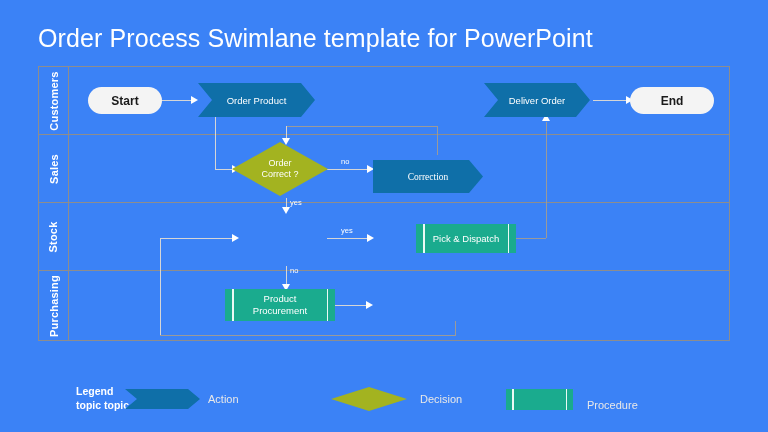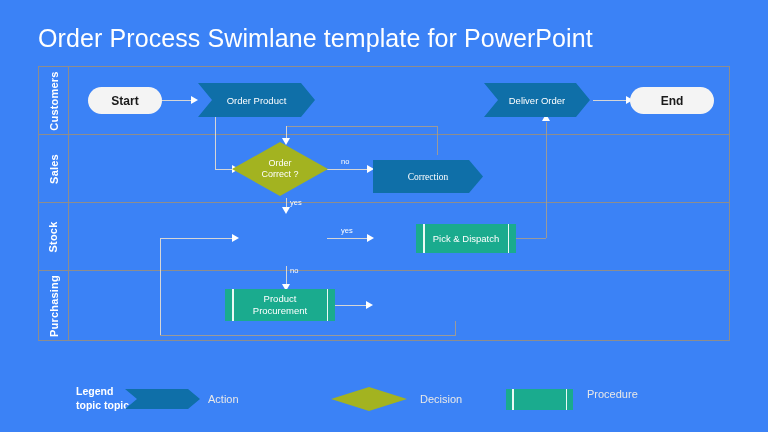--- a/index.html
+++ b/index.html
@@ -330,7 +330,7 @@
     <div class="legend-text" style="left:382px;top:11px;">Decision</div>
 
     <div class="legend-proc" style="left:468px;top:7px;width:67px;height:21px;"></div>
-    <div class="legend-text" style="left:549px;top:6px;">Procedure</div>
+    <div class="legend-text" style="left:549px;top:17px;">Procedure</div>
   </div>
 
 </div>

